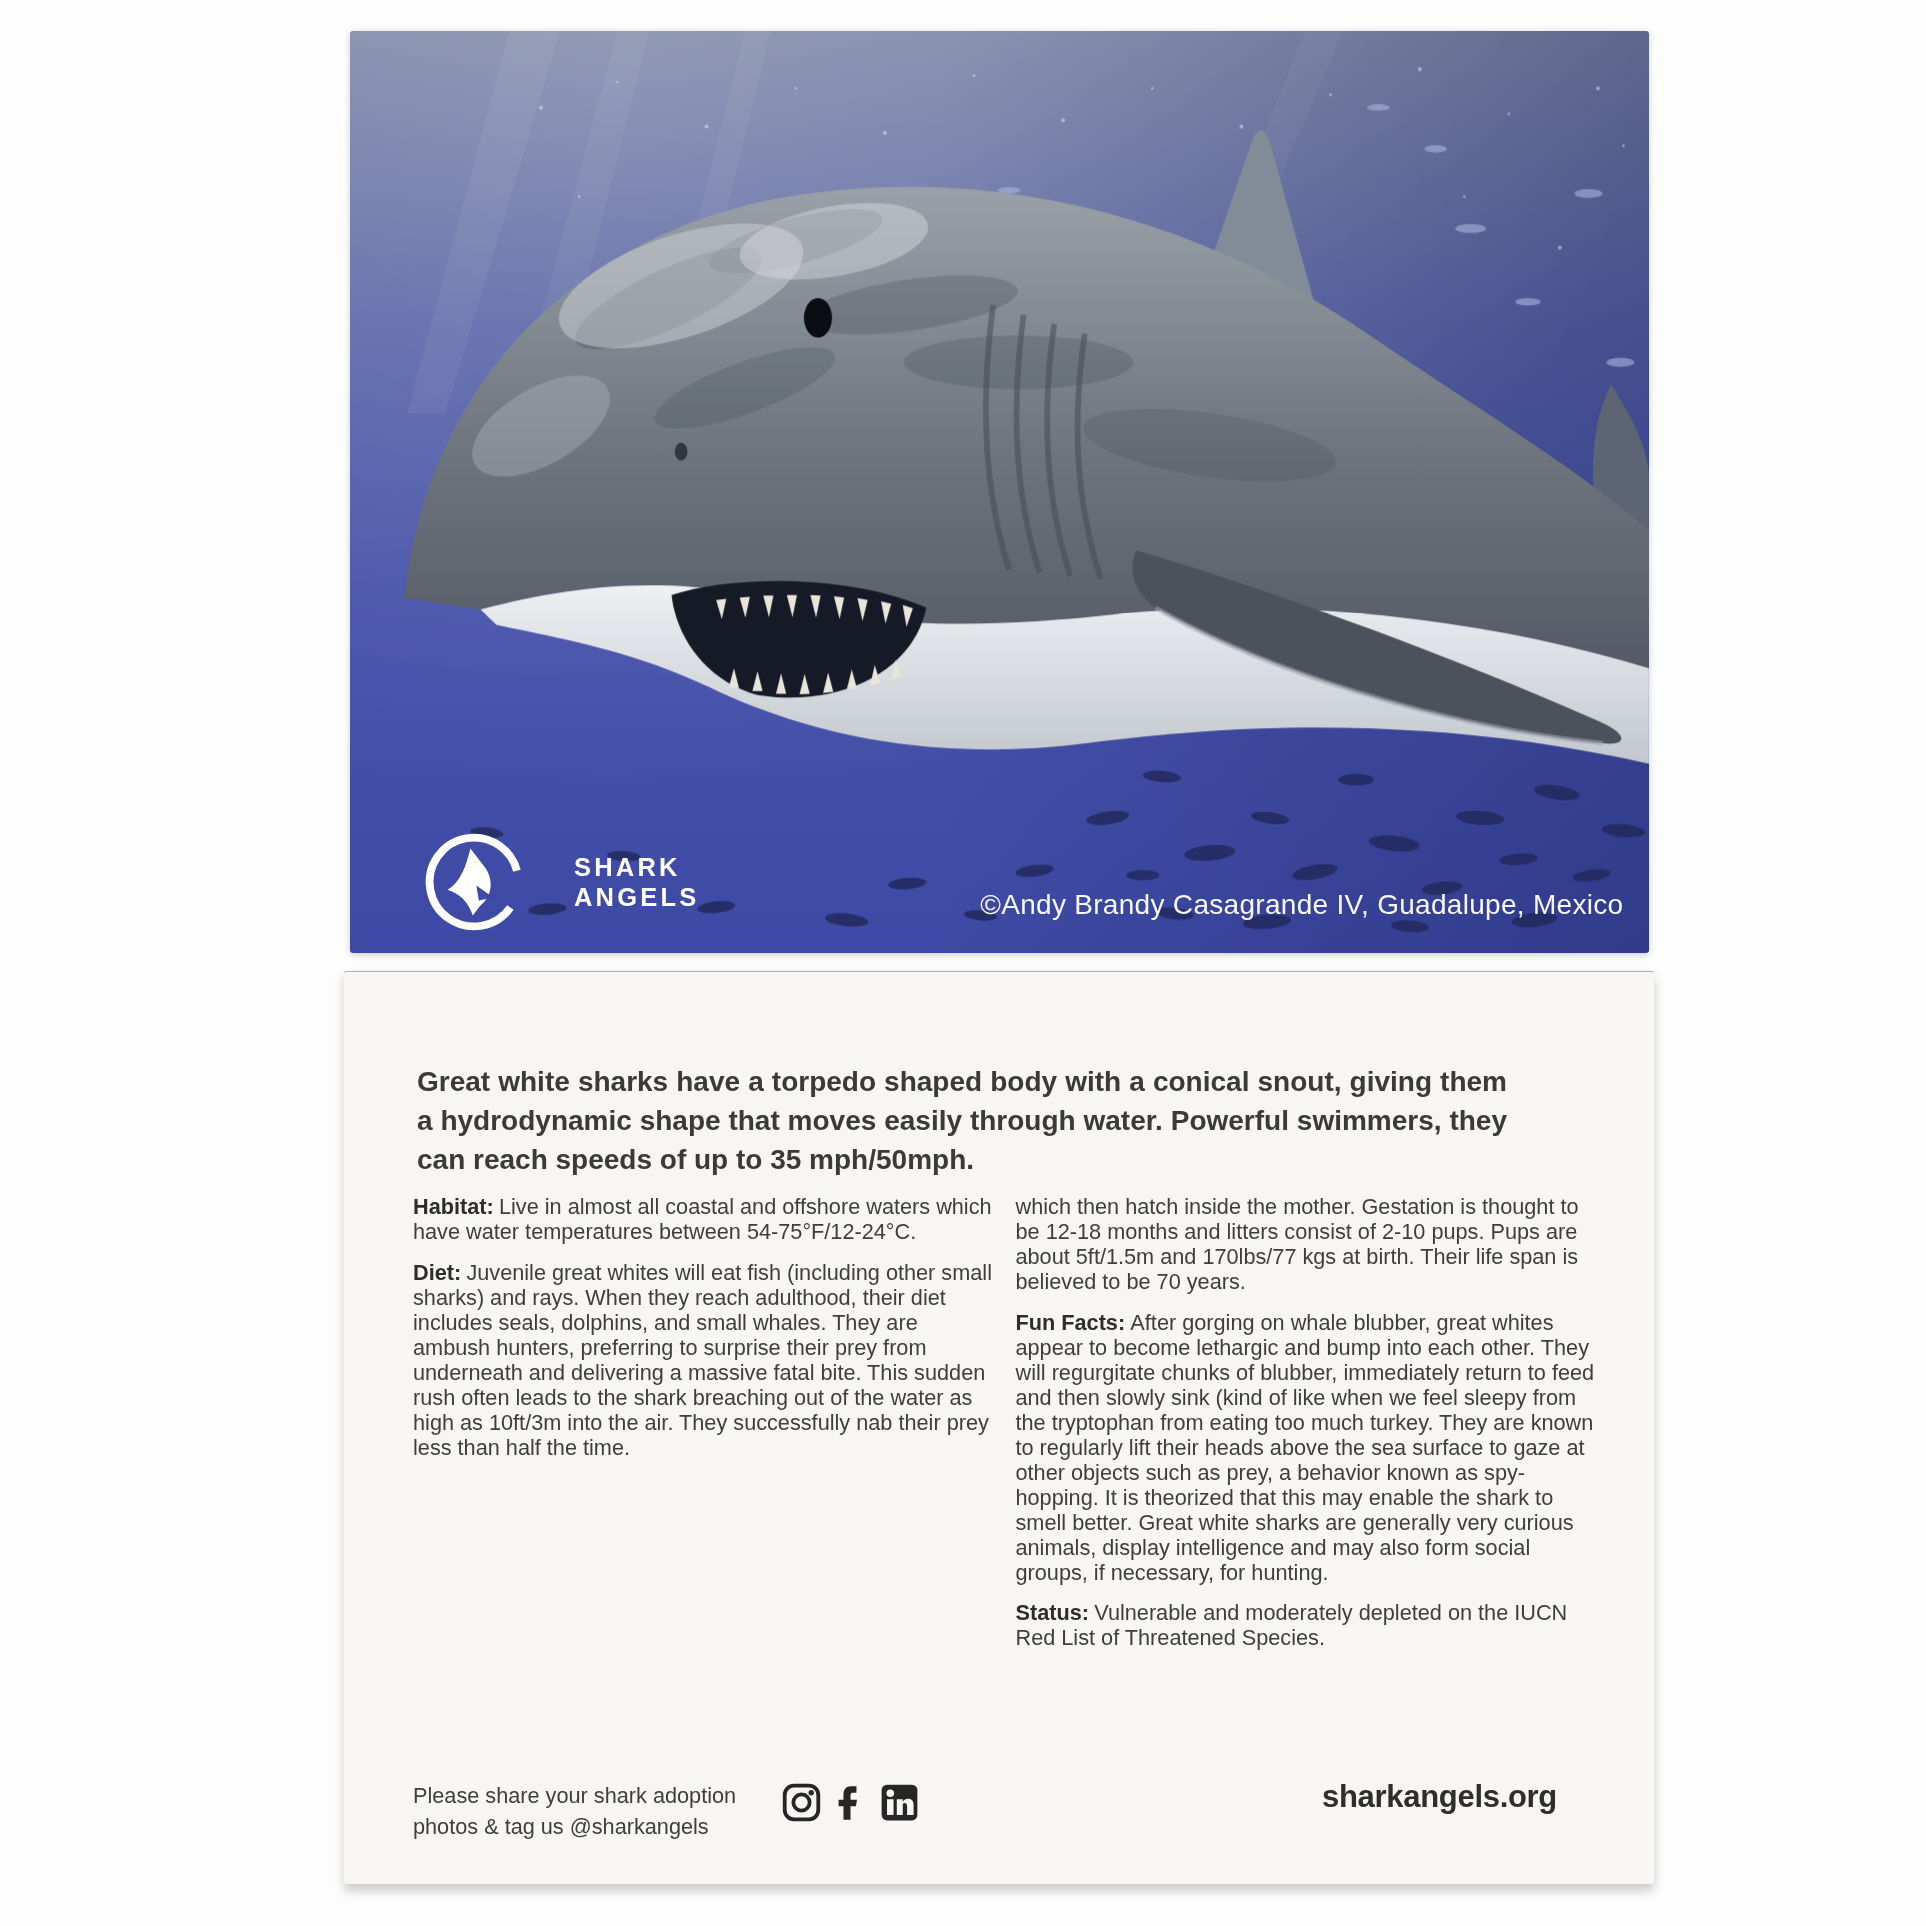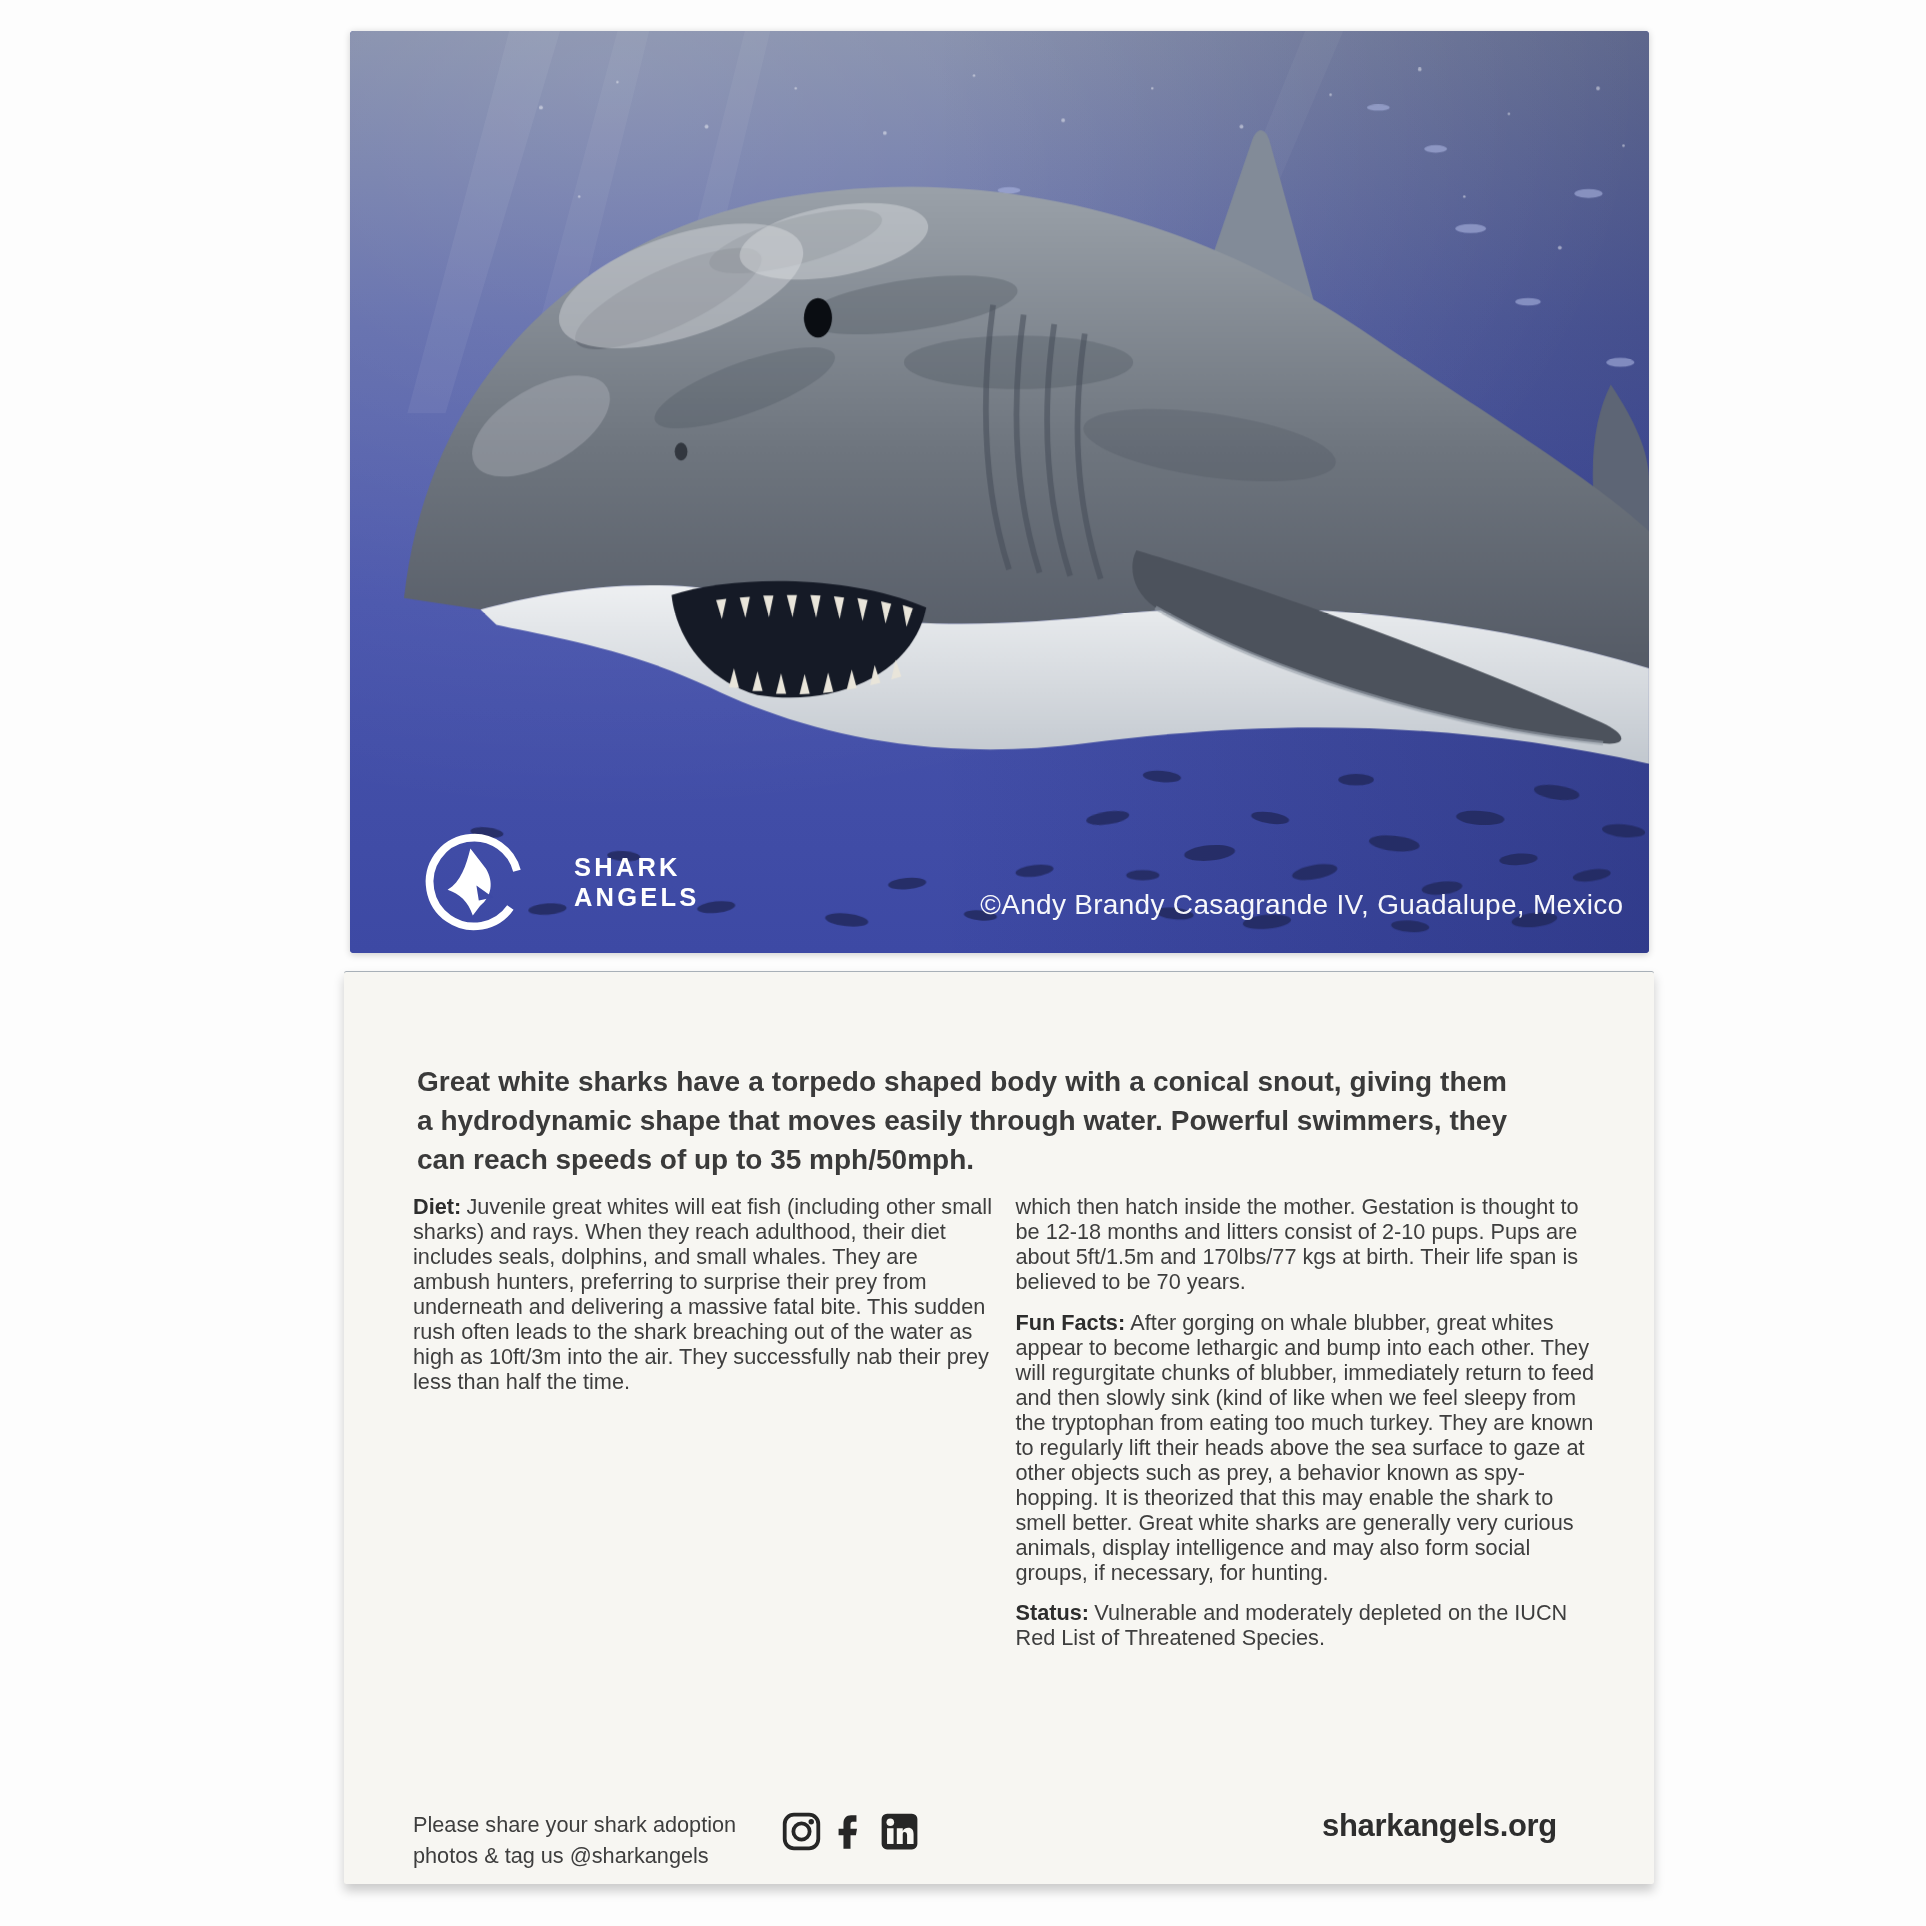--- a/index.html
+++ b/index.html
@@ -252,6 +252,9 @@
     <div class="cols">
       <div class="col">
         <p class="sec">
+          <strong>Habitat:</strong><span>Live in almost all coastal and offshore waters which have water temperatures between 54-75°F/12-24°C.</span>
+        </p>
+        <p class="sec">
           <strong>Diet:</strong><span>Juvenile great whites will eat fish (including other small sharks) and rays. When they reach adulthood, their diet includes seals, dolphins, and small whales. They are ambush hunters, preferring to surprise their prey from underneath and delivering a massive fatal bite. This sudden rush often leads to the shark breaching out of the water as high as 10ft/3m into the air. They successfully nab their prey less than half the time.</span>
         </p>
       </div>

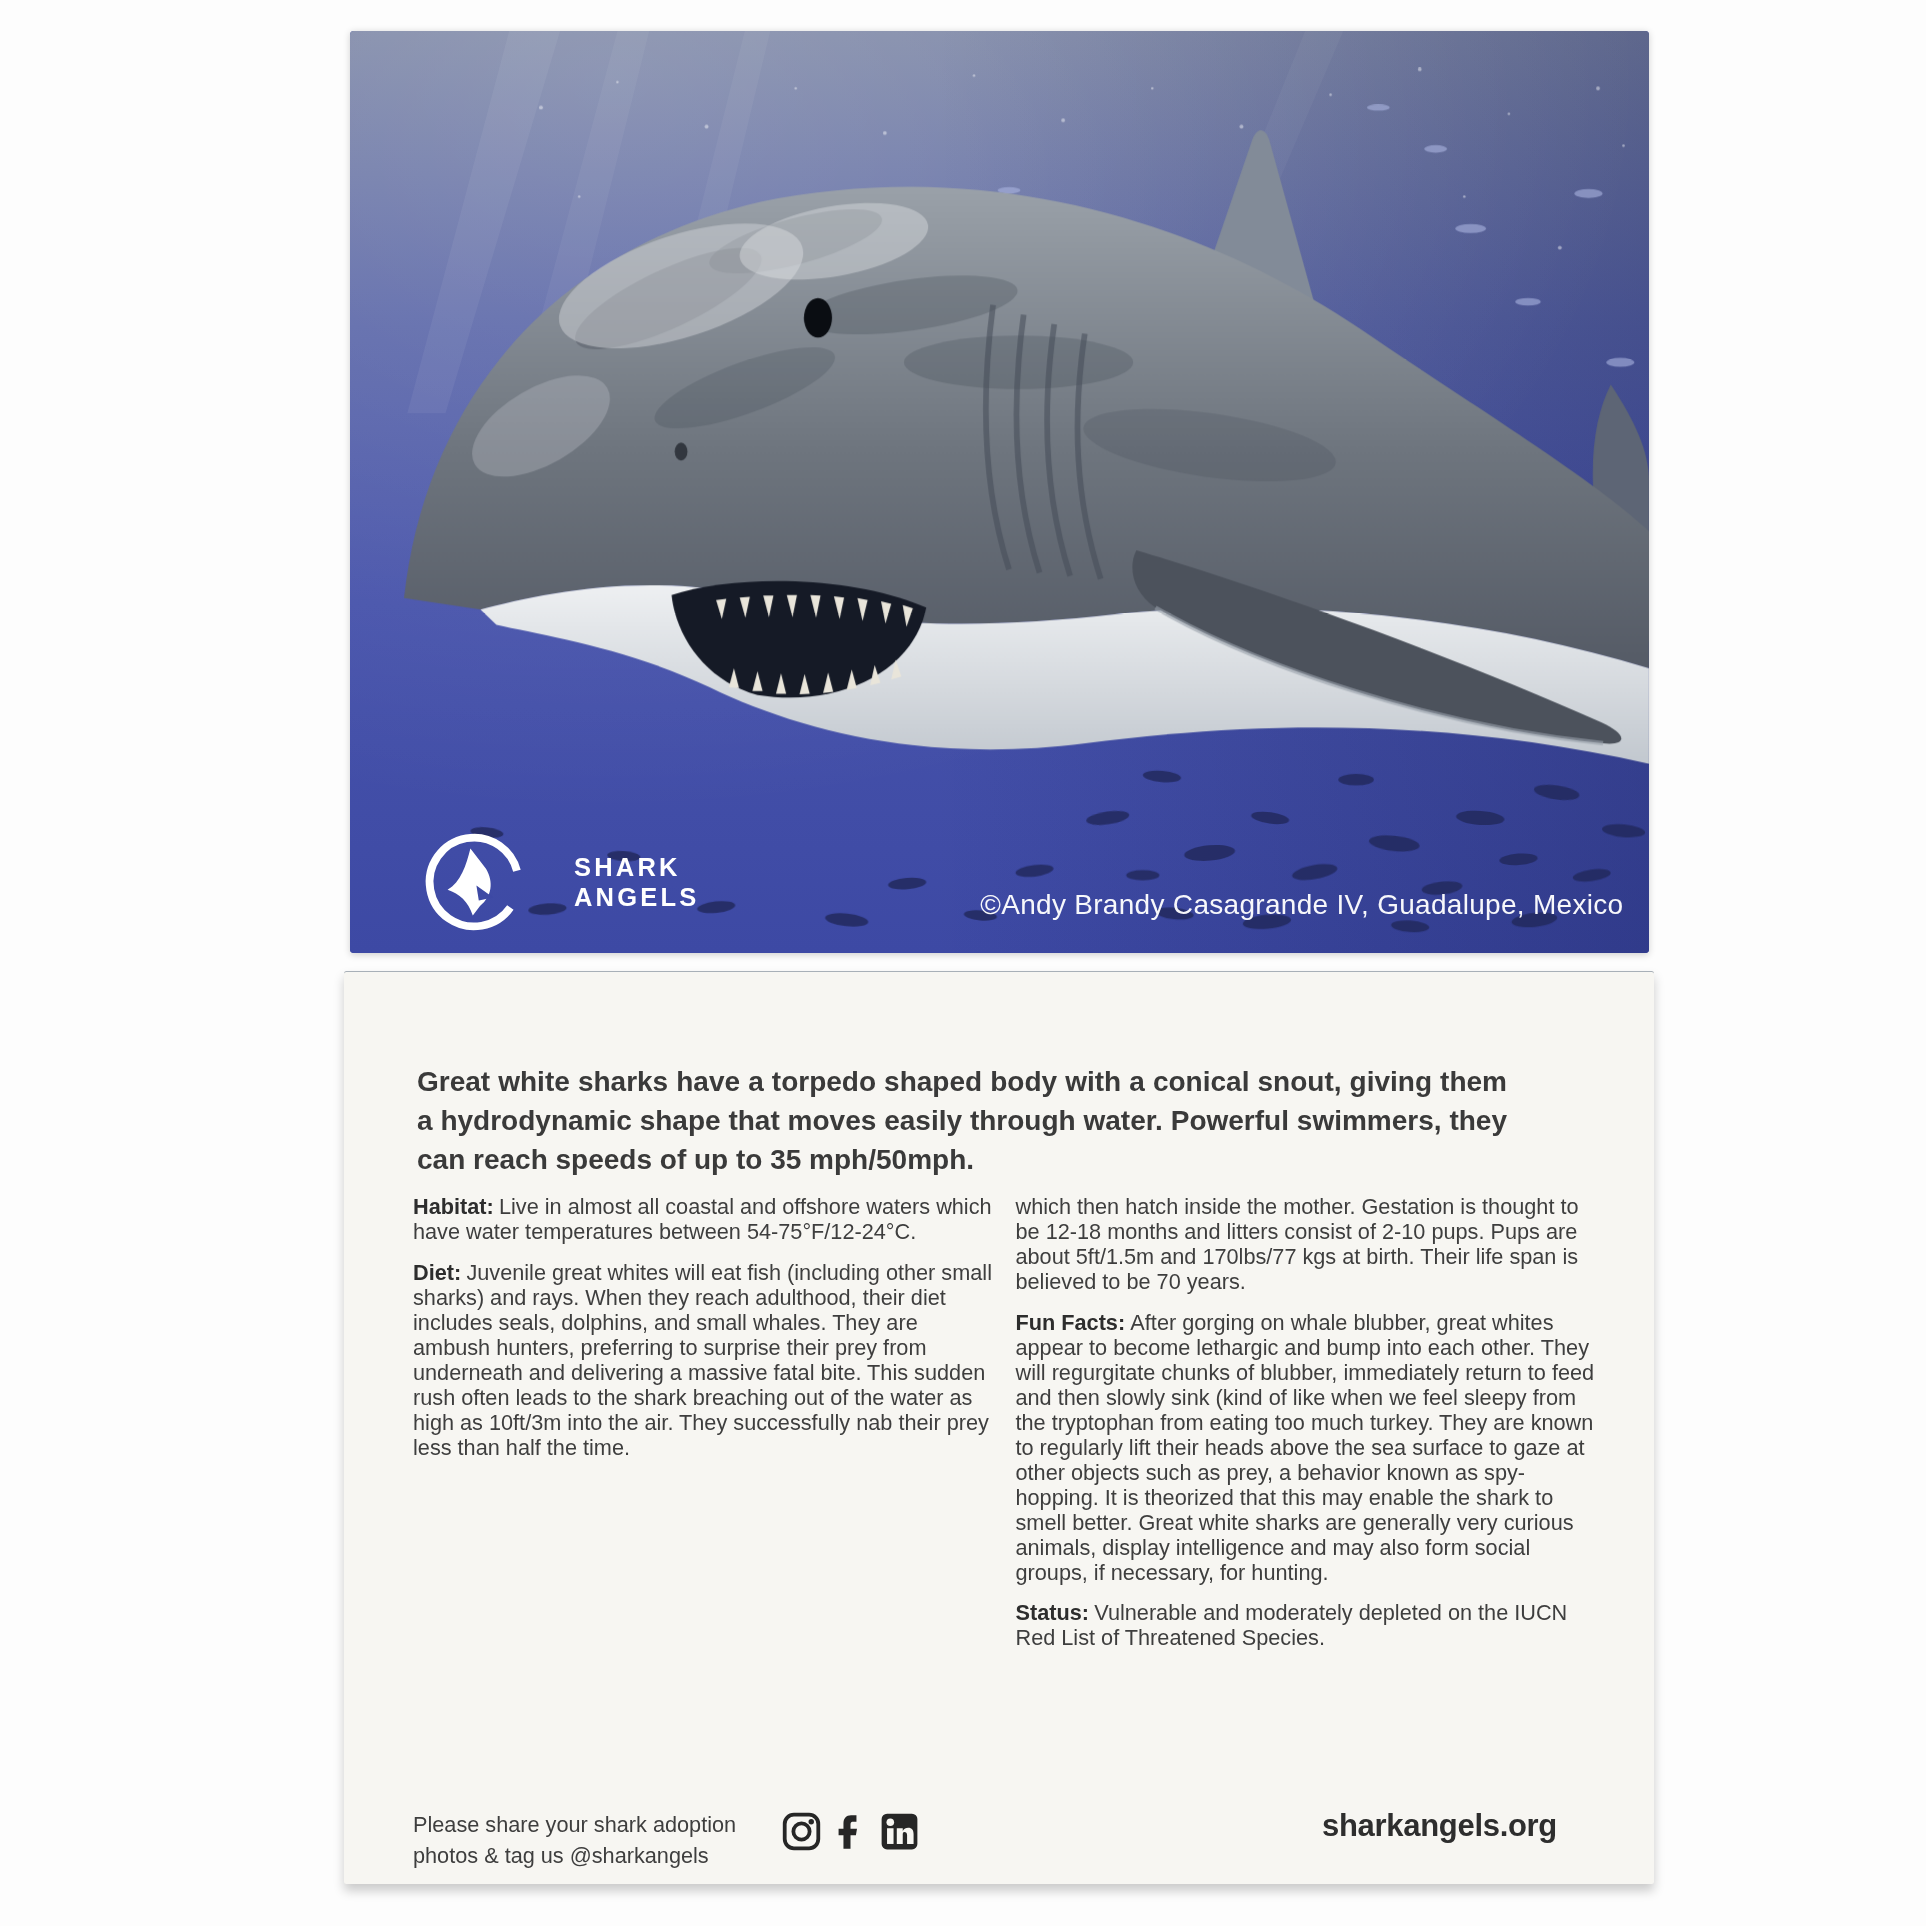--- a/index.html
+++ b/index.html
@@ -37,7 +37,7 @@
   .sec{margin:0 0 15.3px 0;font-size:21.7px;line-height:25px;color:#3e3e3e;}
   .sec strong{color:#2d2d2d;margin-right:.24em;}
   .sec strong:empty{display:none;margin:0;}
-  .footer{position:absolute;left:69px;right:97px;bottom:13px;
+  .footer{position:absolute;left:69px;right:97px;bottom:42px;
     display:flex;align-items:flex-start;}
   .share{font-size:21.7px;line-height:31px;color:#3e3e3e;}
   .icons{display:flex;gap:10.2px;margin-left:46px;margin-top:2.5px;}

